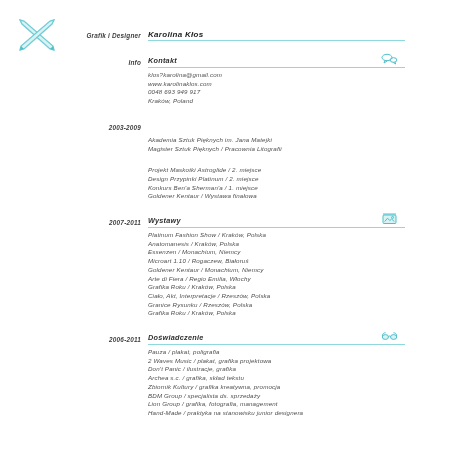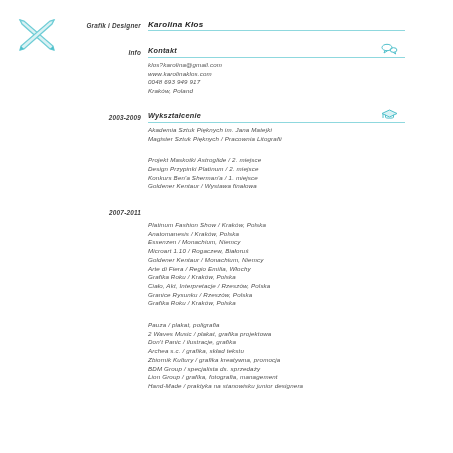--- a/index.html
+++ b/index.html
@@ -22,7 +22,7 @@
     position:absolute;
     left:0;top:0;
     width:413px;
-    padding:14px 8px 0 0;
+    padding:24px 8px 0 0;
     box-sizing:border-box;
   }
 

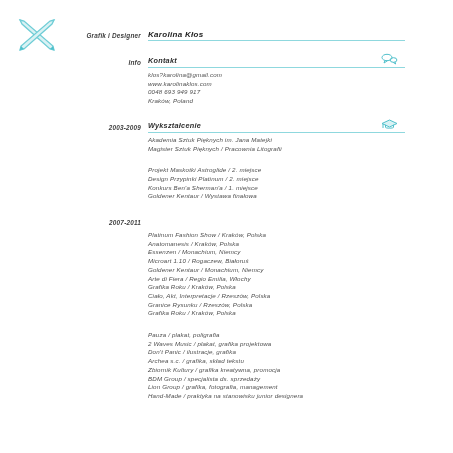--- a/index.html
+++ b/index.html
@@ -174,17 +174,6 @@
         <div class="section">
           <div class="sec-head">
             <div class="gutter">2003-2009</div>
-            <div class="titlewrap">
-              <div class="sec-title">Wykształcenie</div>
-              <div class="rule"></div>
-              <div class="sec-icon"><svg viewBox="0 0 19 14" width="19" height="14">
-                  <g fill="none" stroke="#4fc0cb" stroke-width="1">
-                    <path d="M2 6.5 L9.5 3 L17 6.5 L9.5 10 Z" fill="#d9f2f4"></path>
-                    <path d="M5.5 7.8 L5.5 10.4 C5.5 11.4 13.5 11.4 13.5 10.4 L13.5 7.8"></path>
-                    <path d="M3 7 L3 11"></path>
-                  </g>
-                </svg></div>
-            </div>
           </div>
           <div class="sec-body">
             <div class="gutter"></div>

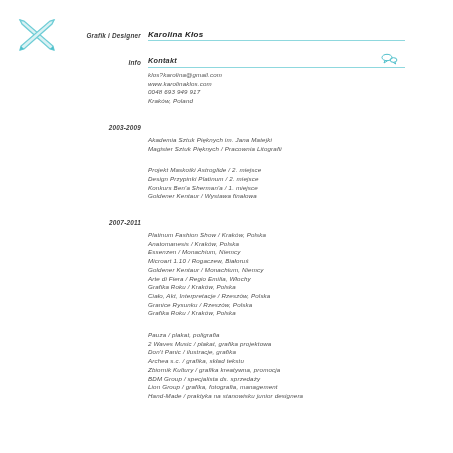--- a/index.html
+++ b/index.html
@@ -199,6 +199,18 @@
         <div class="section">
           <div class="sec-head">
             <div class="gutter">2007-2011</div>
+            <div class="titlewrap">
+              <div class="sec-title">Wystawy</div>
+              <div class="rule"></div>
+              <div class="sec-icon"><svg viewBox="0 0 19 14" width="19" height="14">
+                  <g fill="none" stroke="#4fc0cb" stroke-width="1">
+                    <rect x="3" y="3" width="13" height="8.5" rx="1" fill="#d9f2f4"></rect>
+                    <path d="M4.6 9.6 L7.6 6.2 L9.8 8.6 L11.6 7 L14.4 9.6"></path>
+                    <circle cx="12.6" cy="5.4" r="1"></circle>
+                    <path d="M3 2 L16 2"></path>
+                  </g>
+                </svg></div>
+            </div>
           </div>
           <div class="sec-body">
             <div class="gutter"></div>

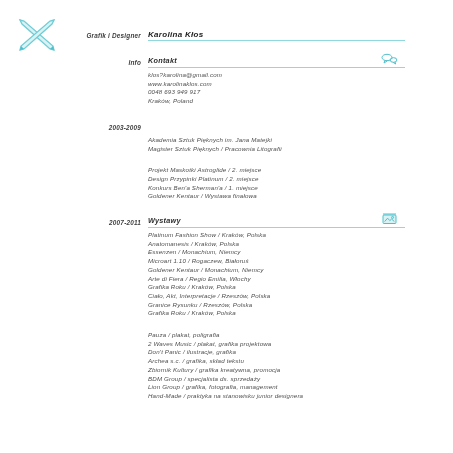--- a/index.html
+++ b/index.html
@@ -230,6 +230,22 @@
         </div>
         <div class="gap-md"></div>
         <div class="section">
+          <div class="sec-head">
+            <div class="gutter">2006-2011</div>
+            <div class="titlewrap">
+              <div class="sec-title">Doświadczenie</div>
+              <div class="rule"></div>
+              <div class="sec-icon"><svg viewBox="0 0 19 14" width="19" height="14">
+                  <g fill="none" stroke="#4fc0cb" stroke-width="1">
+                    <ellipse cx="5.4" cy="8" rx="3.1" ry="2.4" fill="#d9f2f4"></ellipse>
+                    <ellipse cx="13.6" cy="8" rx="3.1" ry="2.4" fill="#d9f2f4"></ellipse>
+                    <path d="M8.5 7.6 C9.2 6.9 9.8 6.9 10.5 7.6"></path>
+                    <path d="M2.3 7.2 C2.3 4.6 4 3.6 5.6 3.8"></path>
+                    <path d="M16.7 7.2 C16.7 4.6 15 3.6 13.4 3.8"></path>
+                  </g>
+                </svg></div>
+            </div>
+          </div>
           <div class="sec-body">
             <div class="gutter"></div>
             <div class="lines">

